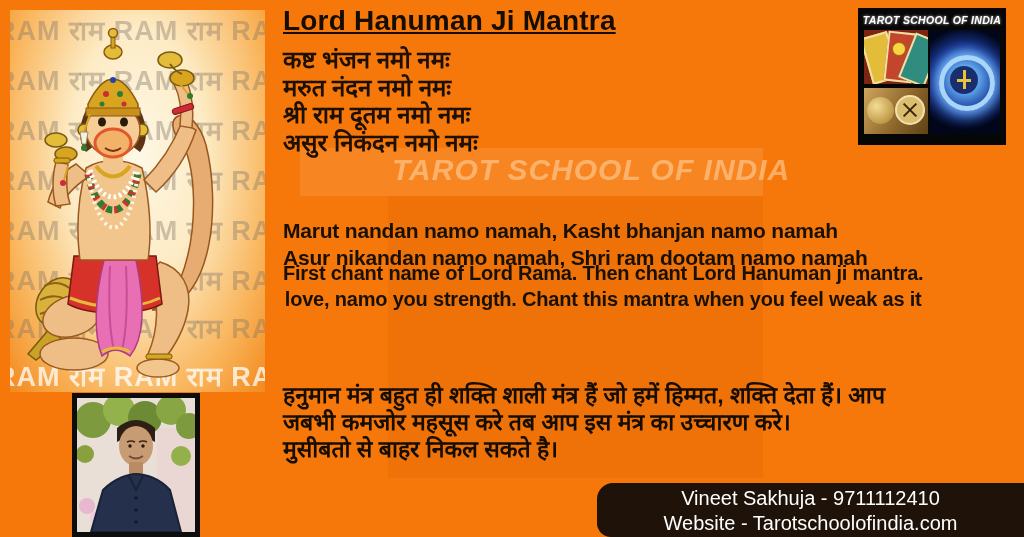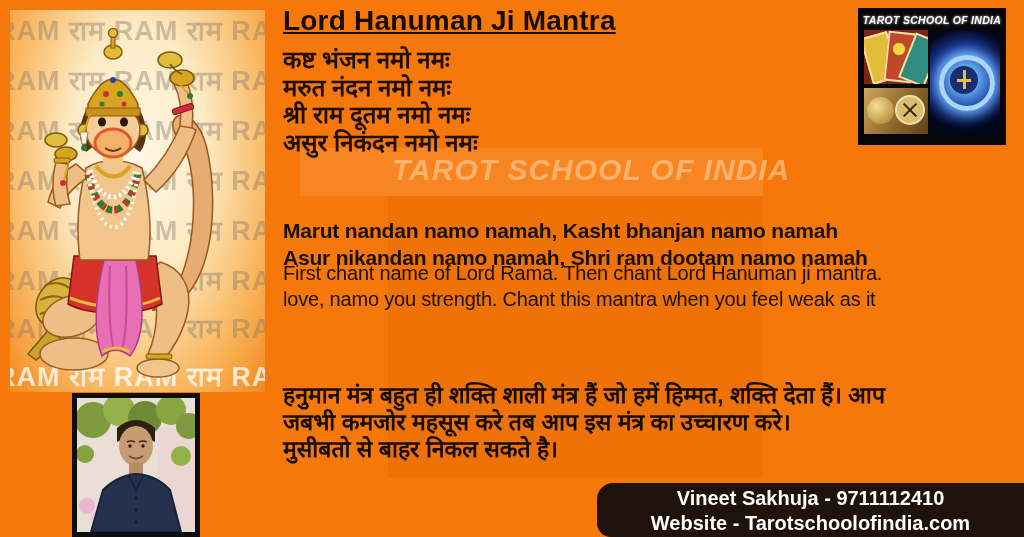--- a/index.html
+++ b/index.html
@@ -33,7 +33,7 @@
   .title{position:absolute;left:283px;top:5px;font-size:28px;font-weight:800;letter-spacing:.2px;color:#140D00;white-space:nowrap;text-decoration:underline;}
   .mantra-hi{position:absolute;left:283px;top:46px;font-size:24px;line-height:27.5px;font-weight:600;color:#1d1000;}
   .translit{position:absolute;left:283px;top:188px;font-size:21px;line-height:27px;font-weight:700;letter-spacing:-0.2px;color:#181000;white-space:nowrap;margin-top:29px;}
-  .para-en{position:absolute;left:283px;top:261px;font-size:20px;line-height:25.5px;font-weight:400;letter-spacing:-0.2px;color:#181000;white-space:nowrap;}
+  .para-en{position:absolute;left:283px;top:261px;font-size:20px;line-height:25.5px;font-weight:700;letter-spacing:-0.2px;color:#181000;white-space:nowrap;text-align:center;}
   .para-hi{position:absolute;left:283px;top:382px;font-size:23px;line-height:27px;font-weight:600;color:#150d00;white-space:nowrap;}
   
   .logo{position:absolute;left:858px;top:8px;width:148px;height:137px;background:#060606;}

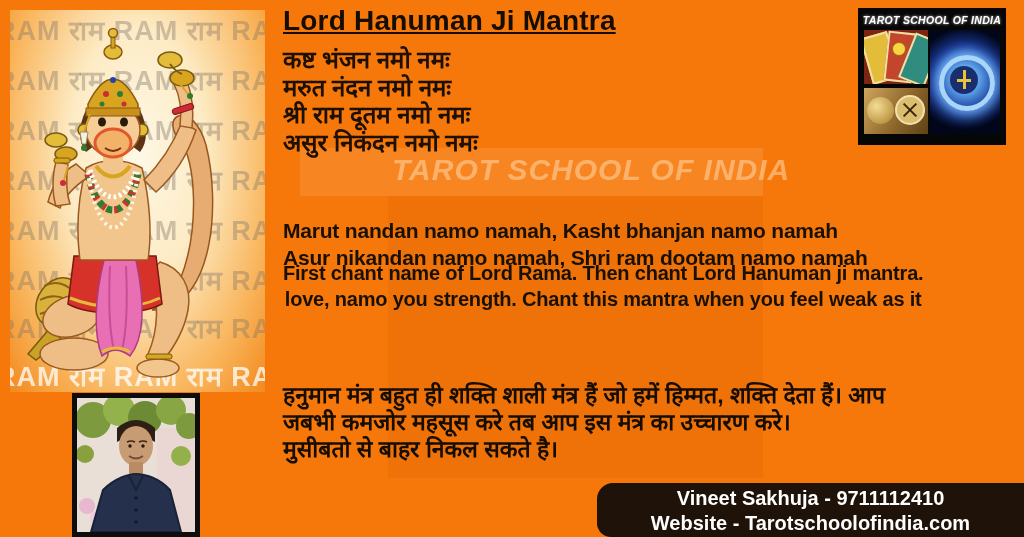--- a/index.html
+++ b/index.html
@@ -68,7 +68,7 @@
   .contact{
     position:absolute;left:597px;top:483px;width:427px;height:54px;
     background:#1E1209;border-radius:16px 0 0 14px;
-    color:#fff;text-align:center;font-weight:700;font-size:20px;line-height:25px;padding-top:3px;box-sizing:border-box;
+    color:#fff;text-align:center;font-weight:400;font-size:20px;line-height:25px;padding-top:3px;box-sizing:border-box;
   }
   .contact div{white-space:nowrap;}
 </style>

